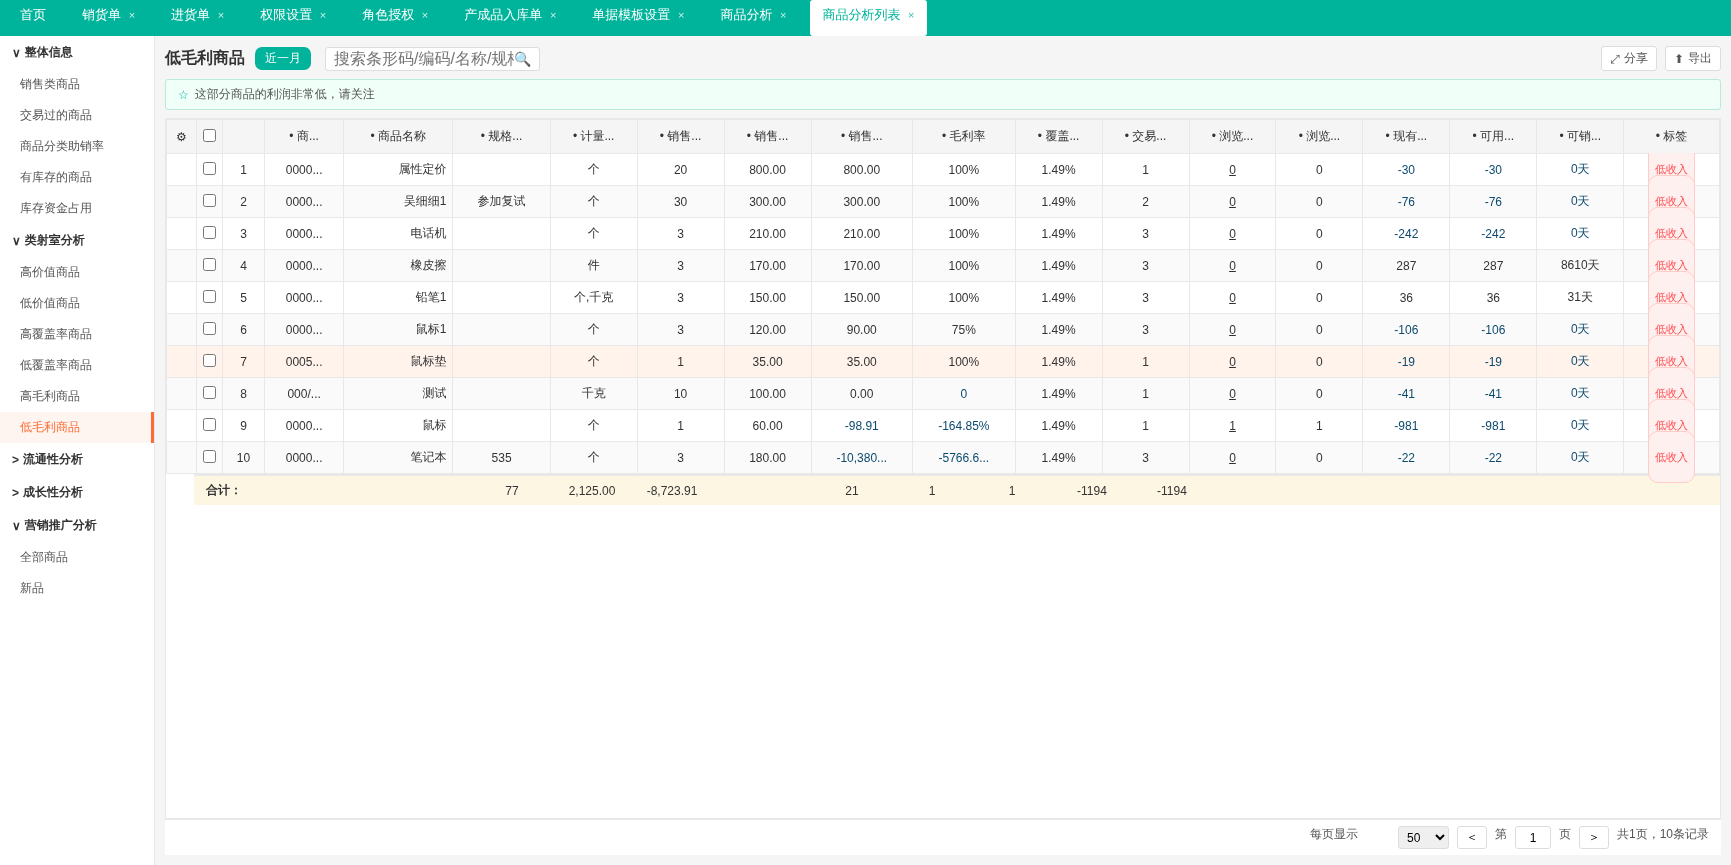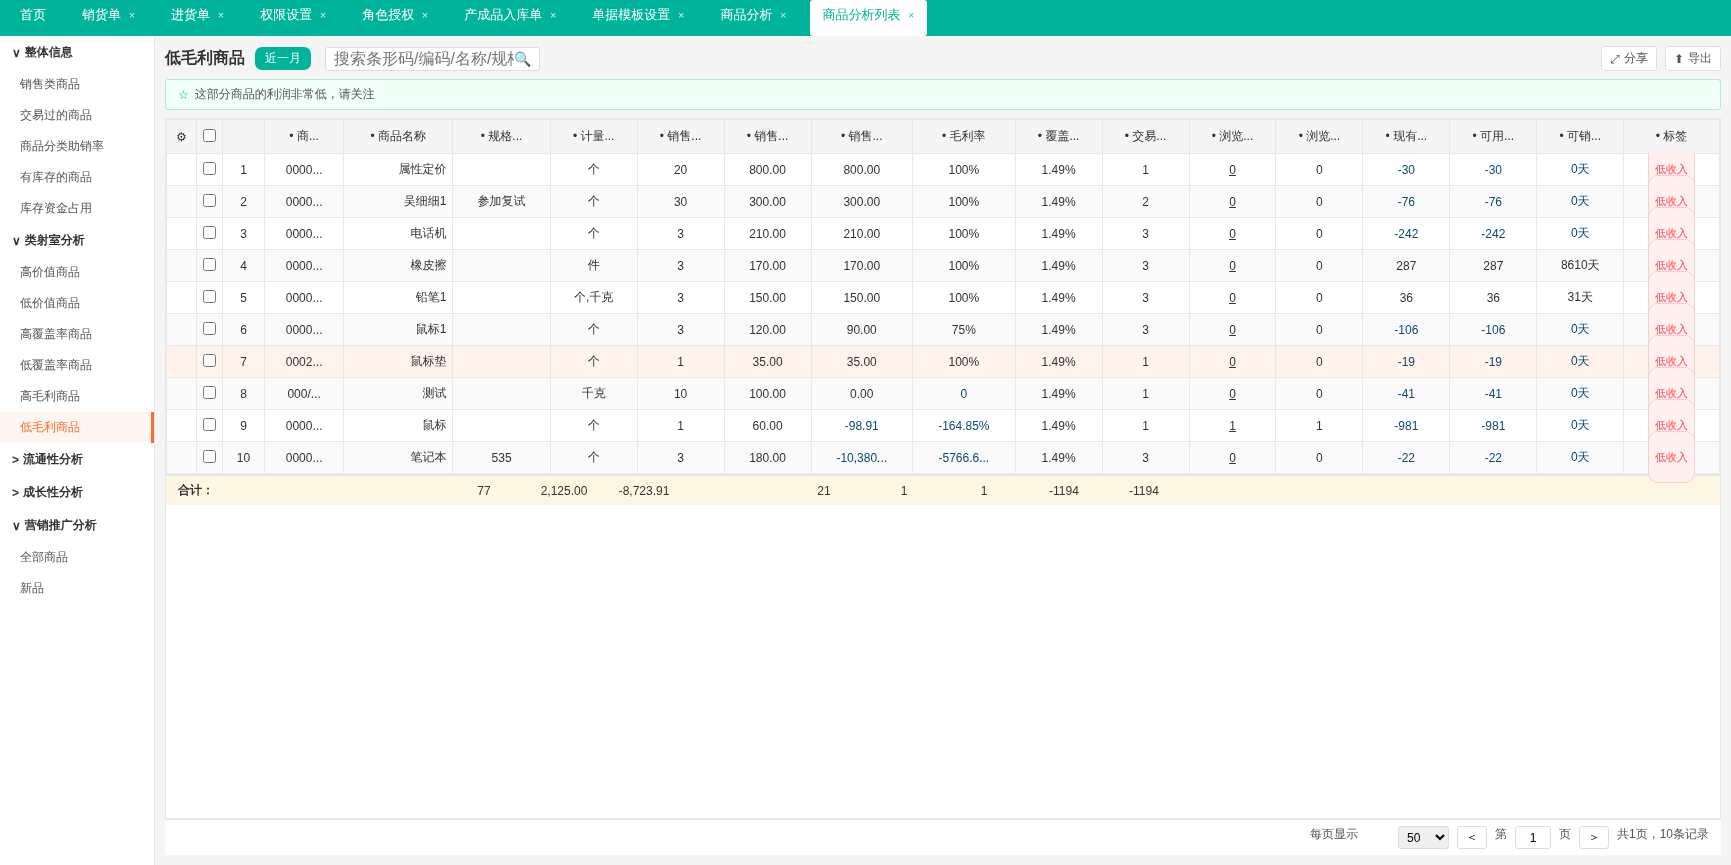--- a/index.html
+++ b/index.html
@@ -361,7 +361,7 @@
     <td></td>
     <td><input type="checkbox" style=""></td>
     <td>7</td>
-    <td>0002...</td>
+    <td>0005...</td>
     <td class="text-left">鼠标垫</td>
     <td></td>
     <td>个</td>

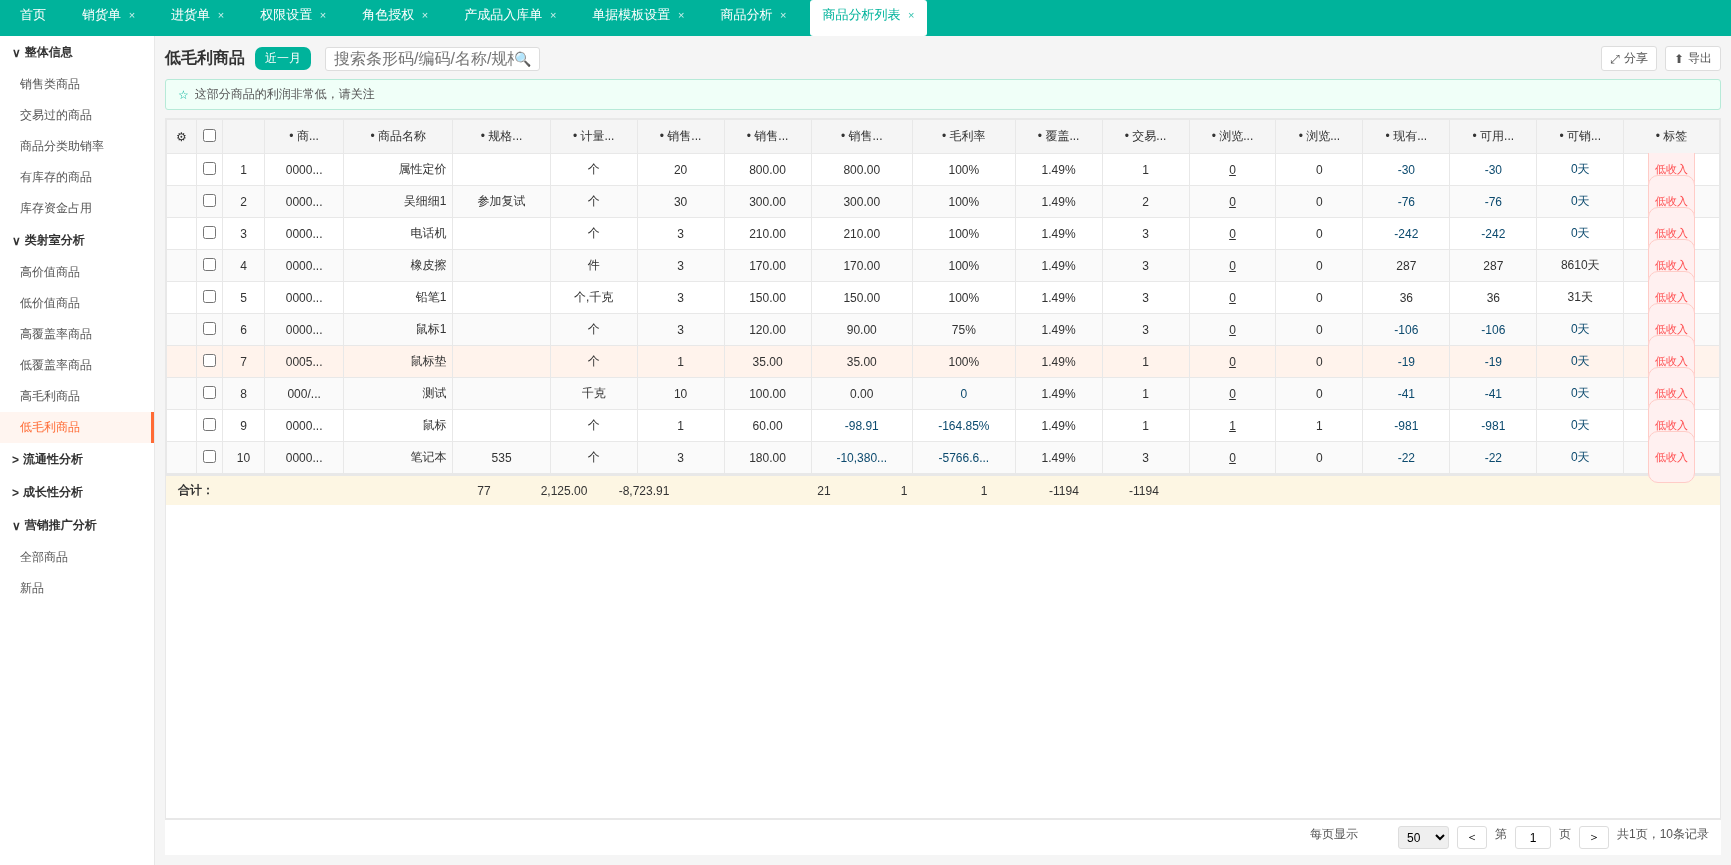--- a/index.html
+++ b/index.html
@@ -95,7 +95,7 @@
     .table-footer {
       background: #fdf6e3; border-top: 2px solid #e8e8e8;
       display: flex; align-items: center; padding: 6px 12px; gap: 20px;
-      font-size: 12px; color: #333;
+      font-size: 12px; color: #333; margin-left: 28px;
     }
     .footer-total-label { font-weight: bold; }
     .footer-col { min-width: 60px; text-align: center; }

